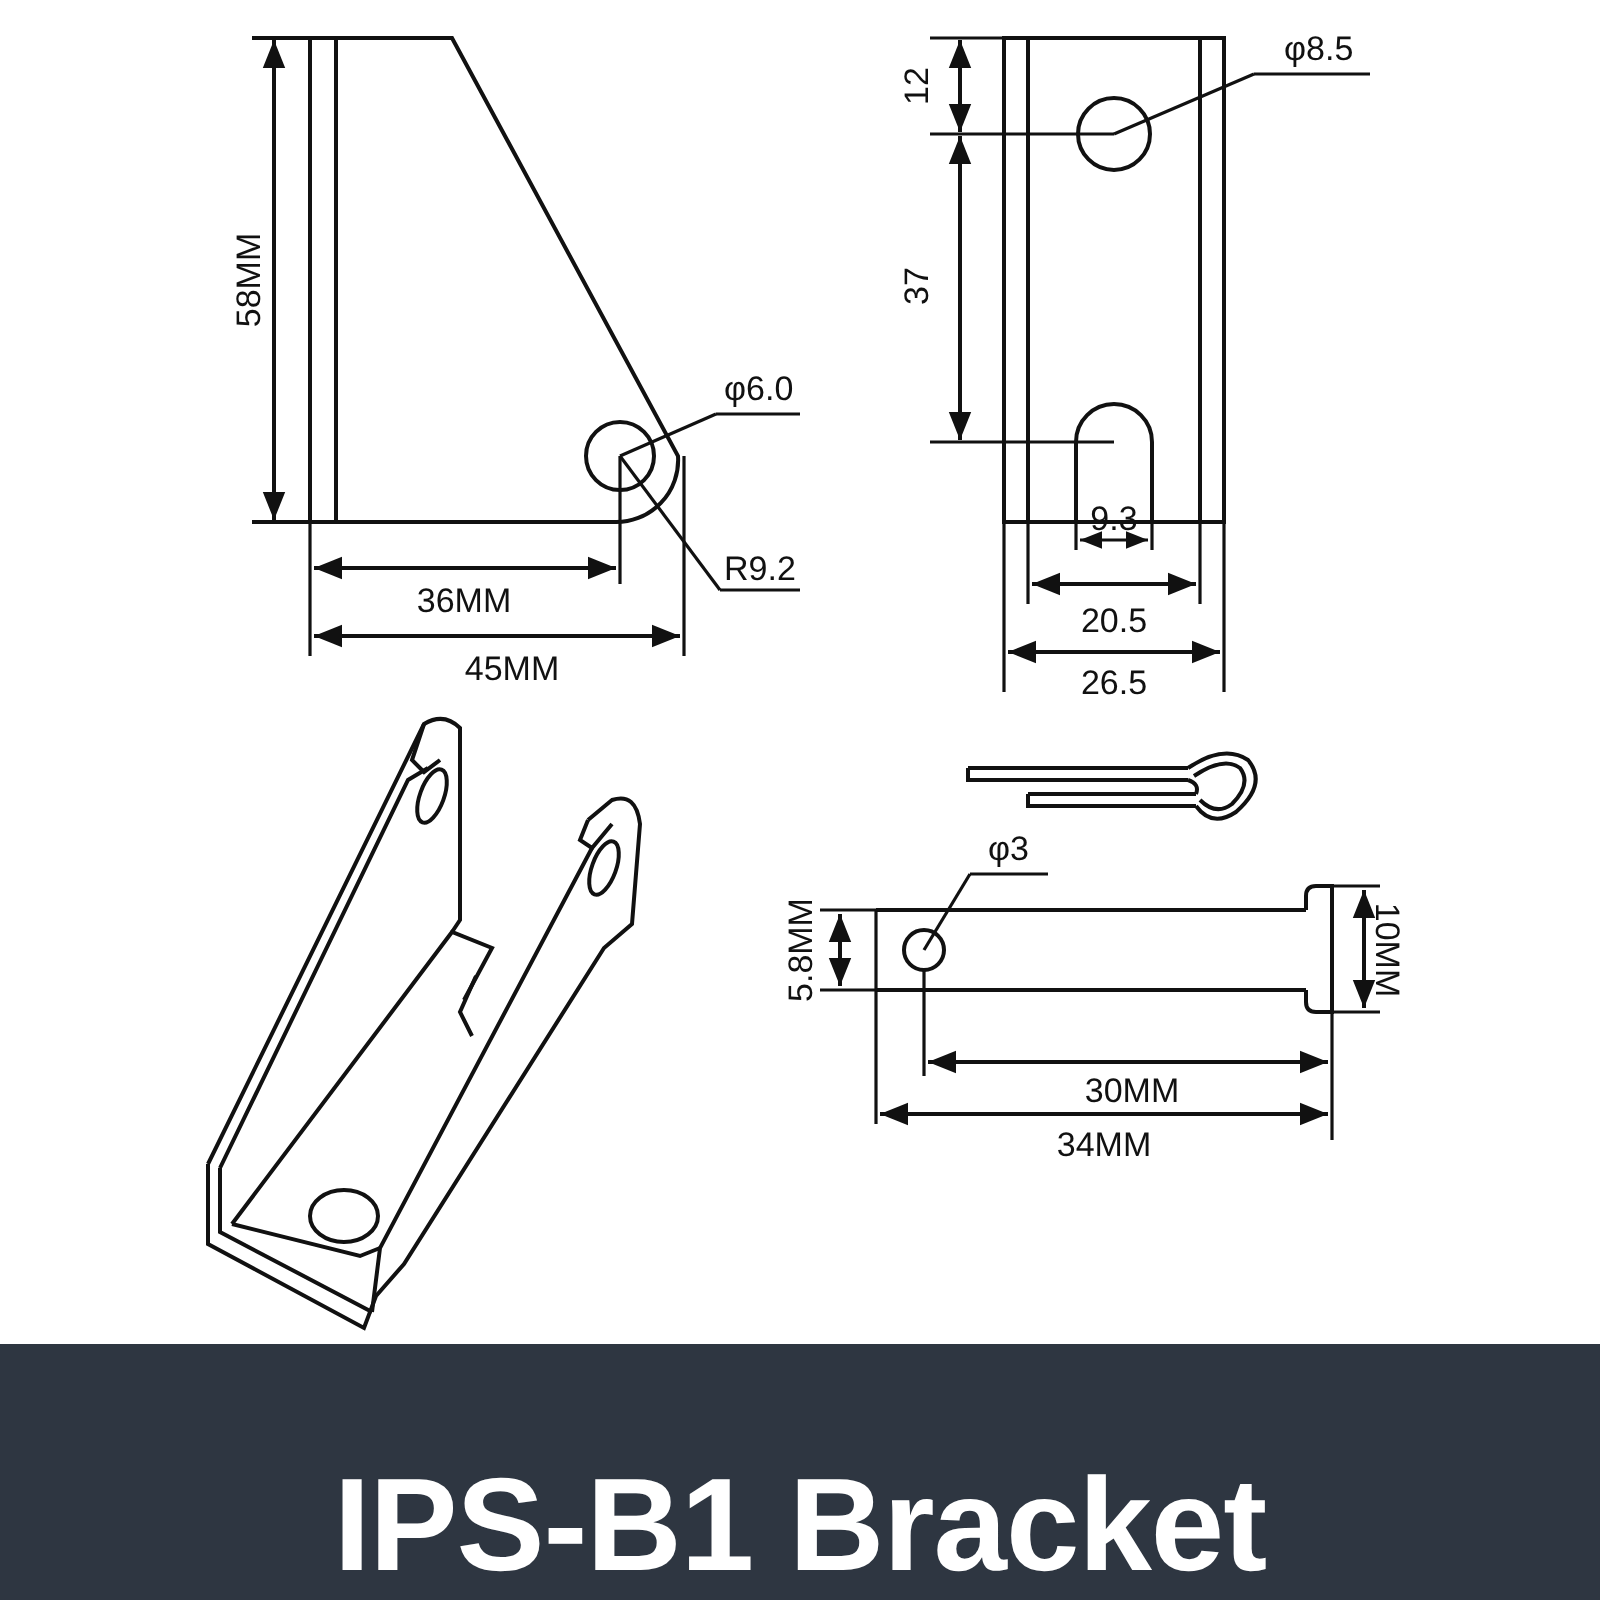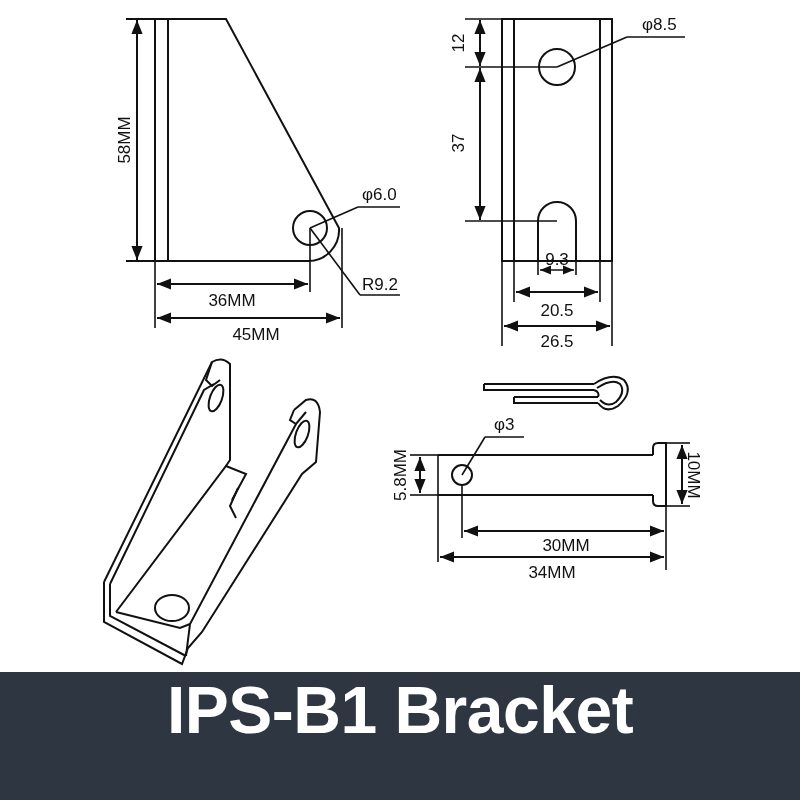--- a/index.html
+++ b/index.html
@@ -8,7 +8,7 @@
     .ln { stroke: #111; stroke-width: 2; fill: none; }
     .ln-thin { stroke: #111; stroke-width: 1.6; fill: none; }
     .lbl { font-family: "Liberation Sans", sans-serif; font-size: 17px; fill: #111; }
-    #banner { position: absolute; left: 0; top: 672px; width: 800px; height: 128px; background: #2e3641; display: flex; align-items: flex-start; justify-content: center; }
+    #banner { position: absolute; left: 0; top: 672px; width: 800px; height: 128px; background: #2e3641; display: flex; align-items: flex-end; justify-content: center; }
     #banner-title { color: #ffffff; font-family: "Liberation Sans", sans-serif; font-weight: bold; font-size: 66px; letter-spacing: -0.5px; }
   </style>
 </head>

